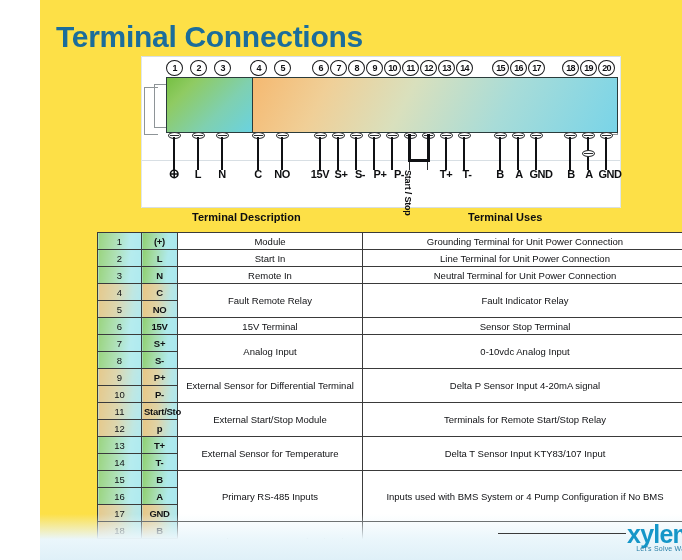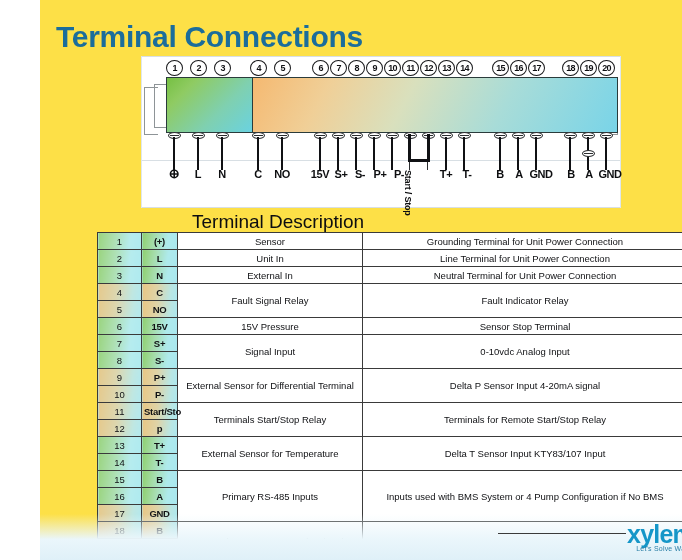--- a/index.html
+++ b/index.html
@@ -217,8 +217,8 @@
   
   .table-header {
     position: absolute;
-    font-size: 19px;
-    font-weight: normal;
+    font-size: 11px;
+    font-weight: bold;
     color: #0d0e10;
     white-space: nowrap;
   }

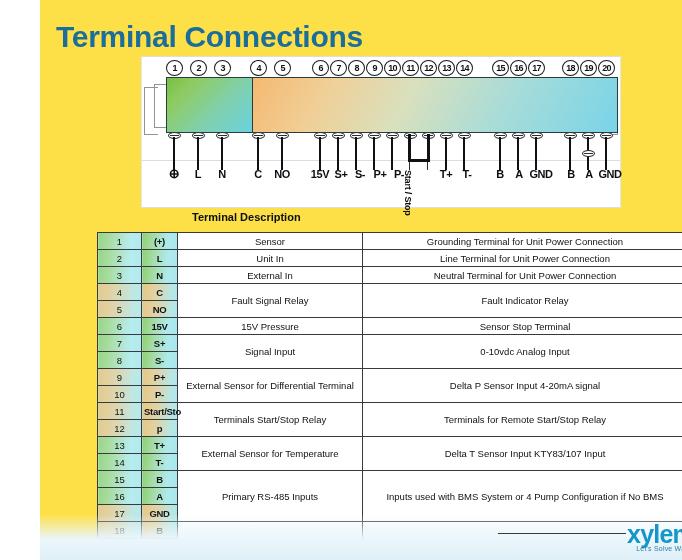--- a/index.html
+++ b/index.html
@@ -414,6 +414,7 @@
   </div>
 
   <div class="table-header" id="header-desc">Terminal Description</div>
+  <div class="table-header" id="header-uses">Terminal Uses</div>
 
   <table id="terminal-table">
     <tbody id="terminal-table-body">

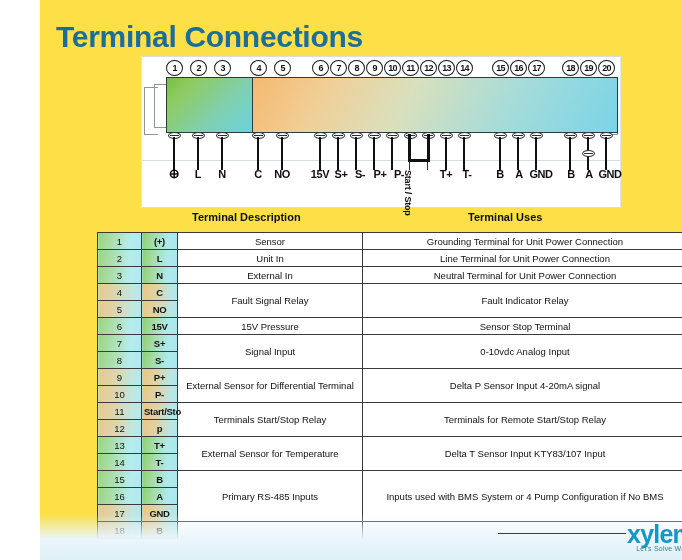--- a/index.html
+++ b/index.html
@@ -421,7 +421,7 @@
         <tr>
           <td class="col-num">1</td>
           <td class="col-code">(+)</td>
-          <td class="col-desc">Sensor</td>
+          <td class="col-desc">Module</td>
           <td class="col-use">Grounding Terminal for Unit Power Connection</td>
         </tr>
         <tr>

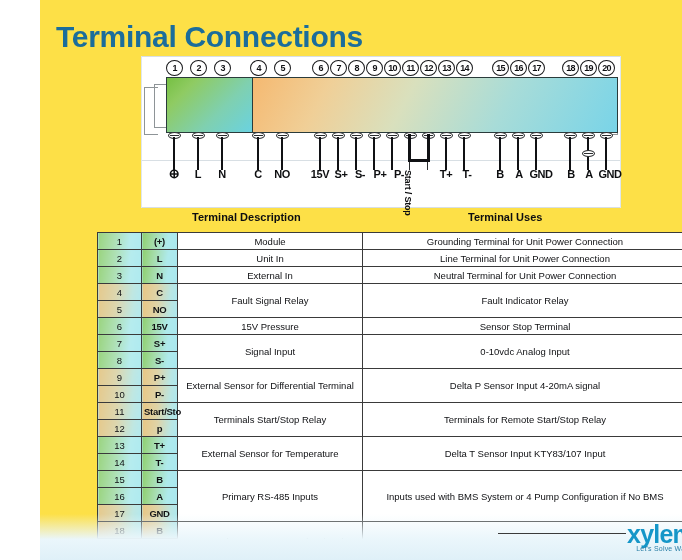--- a/index.html
+++ b/index.html
@@ -427,7 +427,7 @@
         <tr>
           <td class="col-num">2</td>
           <td class="col-code">L</td>
-          <td class="col-desc">Unit In</td>
+          <td class="col-desc">Start In</td>
           <td class="col-use">Line Terminal for Unit Power Connection</td>
         </tr>
         <tr>

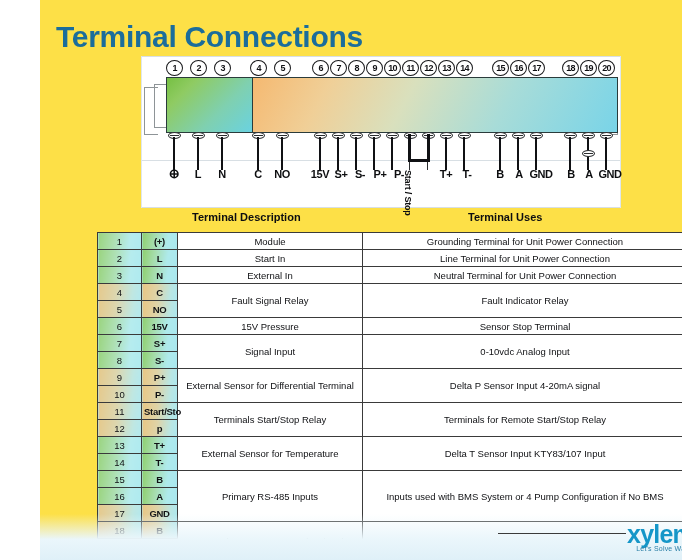--- a/index.html
+++ b/index.html
@@ -433,7 +433,7 @@
         <tr>
           <td class="col-num">3</td>
           <td class="col-code">N</td>
-          <td class="col-desc">External In</td>
+          <td class="col-desc">Remote In</td>
           <td class="col-use">Neutral Terminal for Unit Power Connection</td>
         </tr>
         <tr>

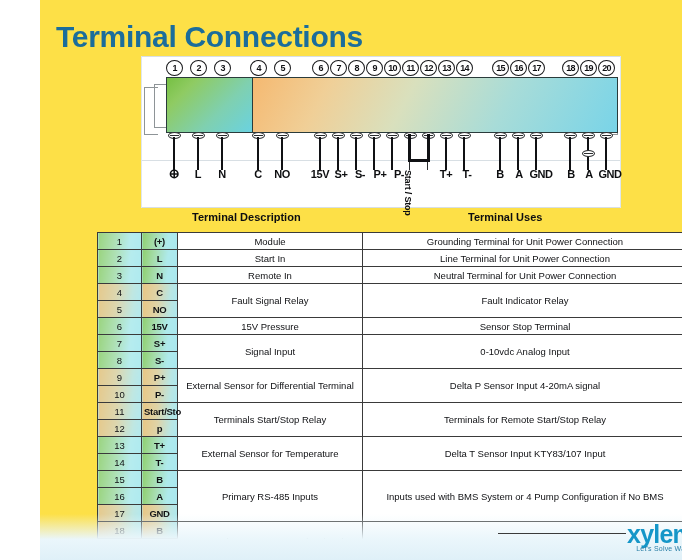--- a/index.html
+++ b/index.html
@@ -439,7 +439,7 @@
         <tr>
           <td class="col-num warm">4</td>
           <td class="col-code warm">C</td>
-          <td class="col-desc" rowspan="2">Fault Signal Relay</td>
+          <td class="col-desc" rowspan="2">Fault Remote Relay</td>
           <td class="col-use" rowspan="2">Fault Indicator Relay</td>
         </tr>
         <tr>

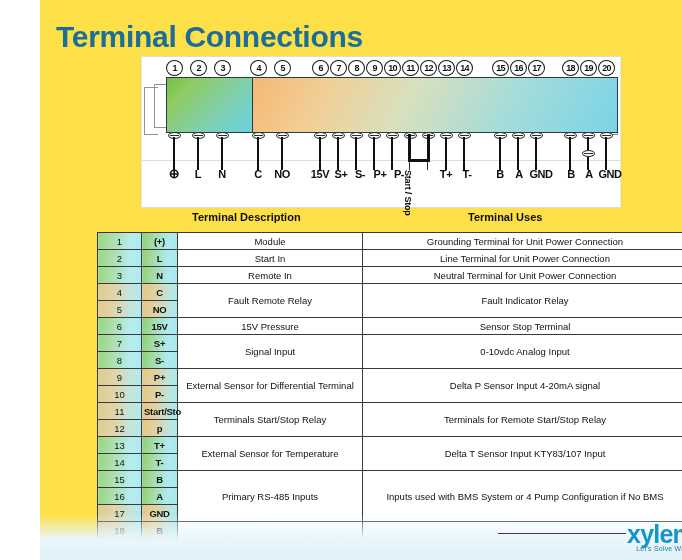--- a/index.html
+++ b/index.html
@@ -449,7 +449,7 @@
         <tr>
           <td class="col-num">6</td>
           <td class="col-code">15V</td>
-          <td class="col-desc">15V Pressure</td>
+          <td class="col-desc">15V Terminal</td>
           <td class="col-use">Sensor Stop Terminal</td>
         </tr>
         <tr>

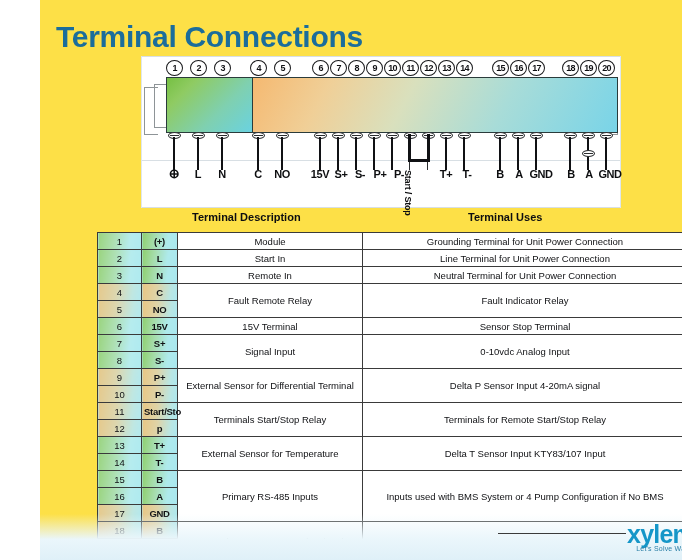--- a/index.html
+++ b/index.html
@@ -455,7 +455,7 @@
         <tr>
           <td class="col-num">7</td>
           <td class="col-code">S+</td>
-          <td class="col-desc" rowspan="2">Signal Input</td>
+          <td class="col-desc" rowspan="2">Analog Input</td>
           <td class="col-use" rowspan="2">0-10vdc Analog Input</td>
         </tr>
         <tr>

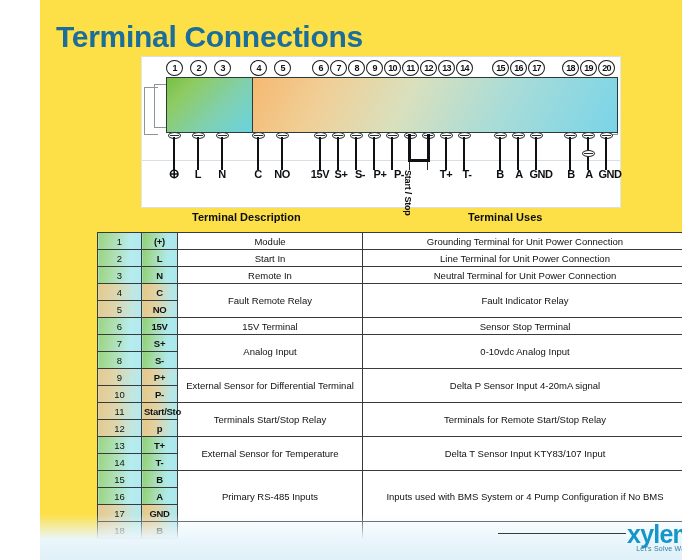--- a/index.html
+++ b/index.html
@@ -475,7 +475,7 @@
         <tr>
           <td class="col-num warm">11</td>
           <td class="col-code warm">Start/Sto</td>
-          <td class="col-desc" rowspan="2">Terminals Start/Stop Relay</td>
+          <td class="col-desc" rowspan="2">External Start/Stop Module</td>
           <td class="col-use" rowspan="2">Terminals for Remote Start/Stop Relay</td>
         </tr>
         <tr>

